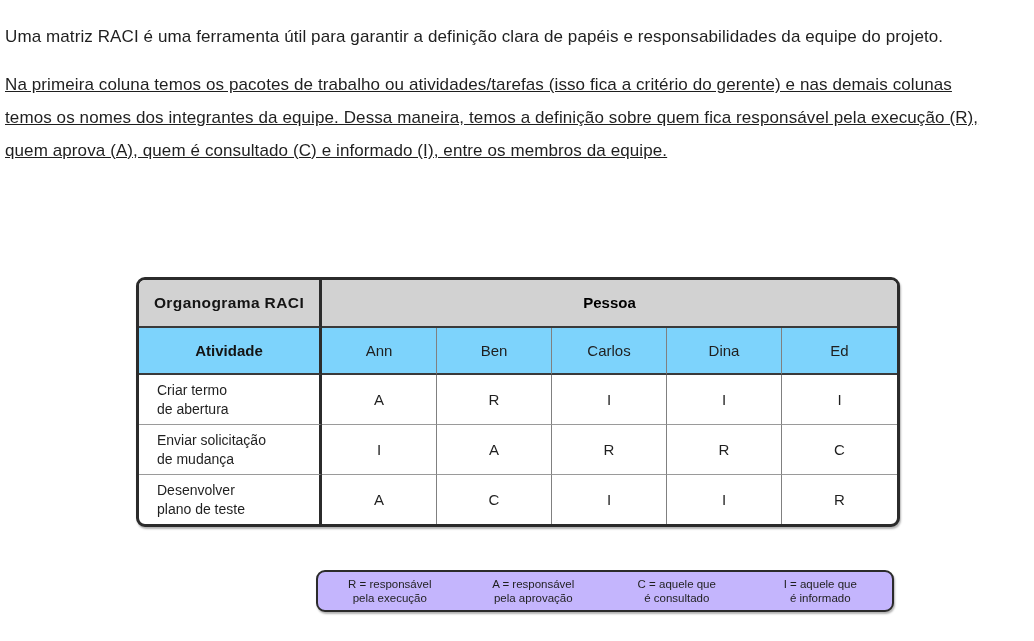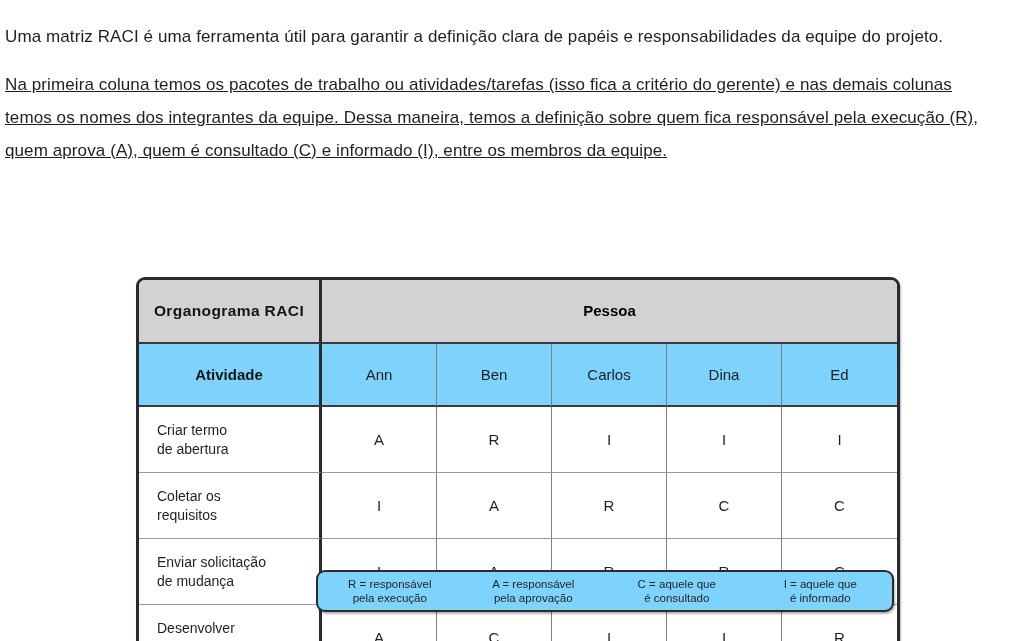--- a/index.html
+++ b/index.html
@@ -54,7 +54,7 @@
 
   .raci-table th,
   .raci-table td {
-    padding: 8px;
+    padding: 0;
     vertical-align: middle;
     font-weight: normal;
   }

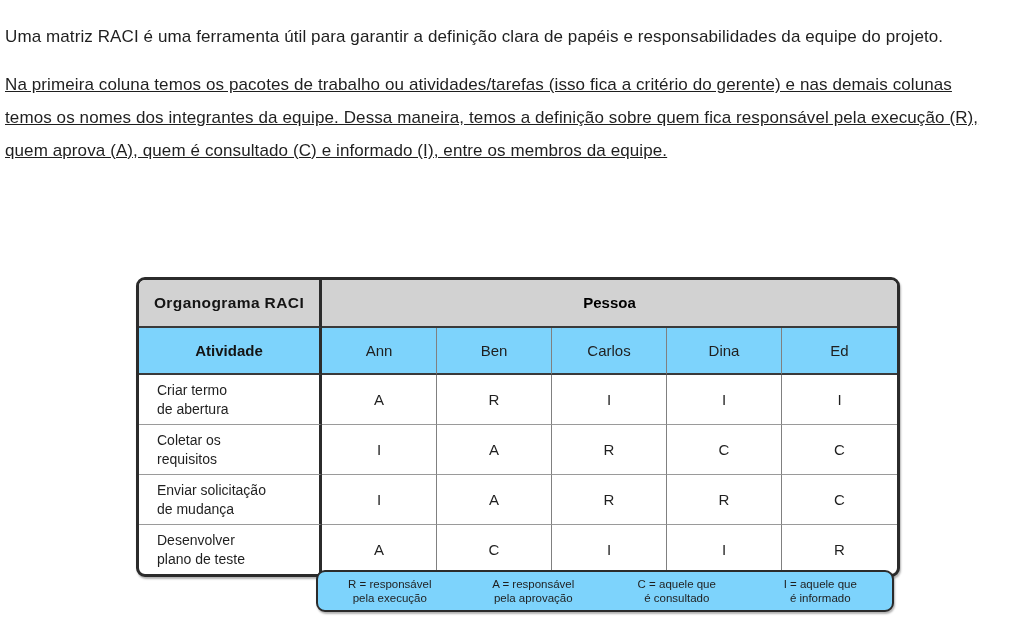--- a/index.html
+++ b/index.html
@@ -200,15 +200,6 @@
         <td class="cell-val">I</td>
       </tr>
       <tr class="body-row">
-        <td class="cell-task">Coletar os
-requisitos</td>
-        <td class="cell-val">I</td>
-        <td class="cell-val">A</td>
-        <td class="cell-val">R</td>
-        <td class="cell-val">C</td>
-        <td class="cell-val">C</td>
-      </tr>
-      <tr class="body-row">
         <td class="cell-task">Enviar solicitação
 de mudança</td>
         <td class="cell-val">I</td>

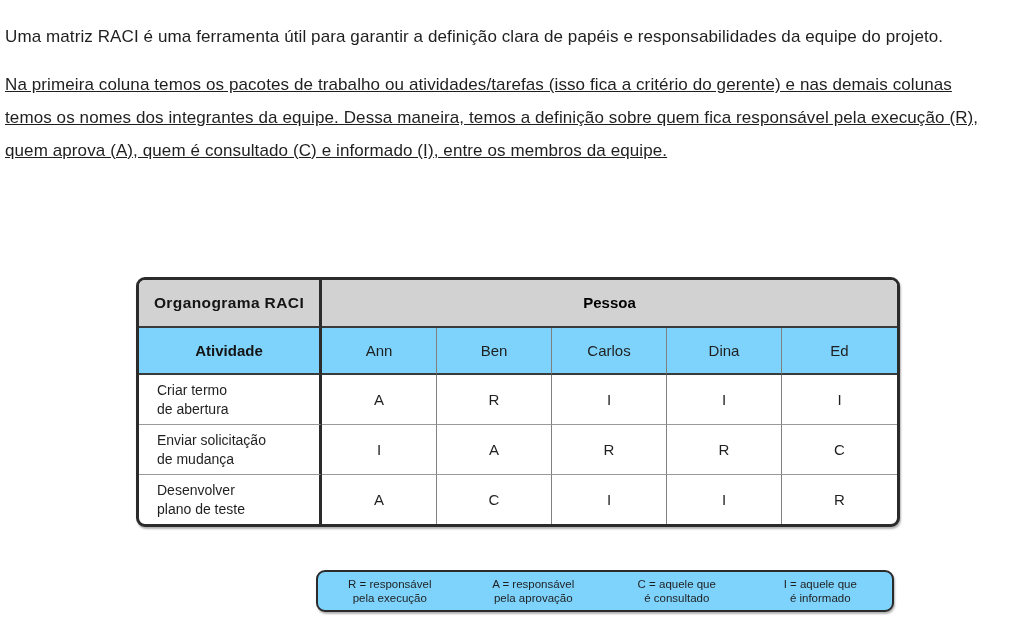--- a/index.html
+++ b/index.html
@@ -143,7 +143,7 @@
     height: 38px;
     border: 2.5px solid #2b2b2b;
     border-radius: 9px;
-    background: #7dd3fc;
+    background: #c4b5fd;
     display: flex;
     align-items: center;
     box-shadow: 1px 2px 2px rgba(0,0,0,0.30);

